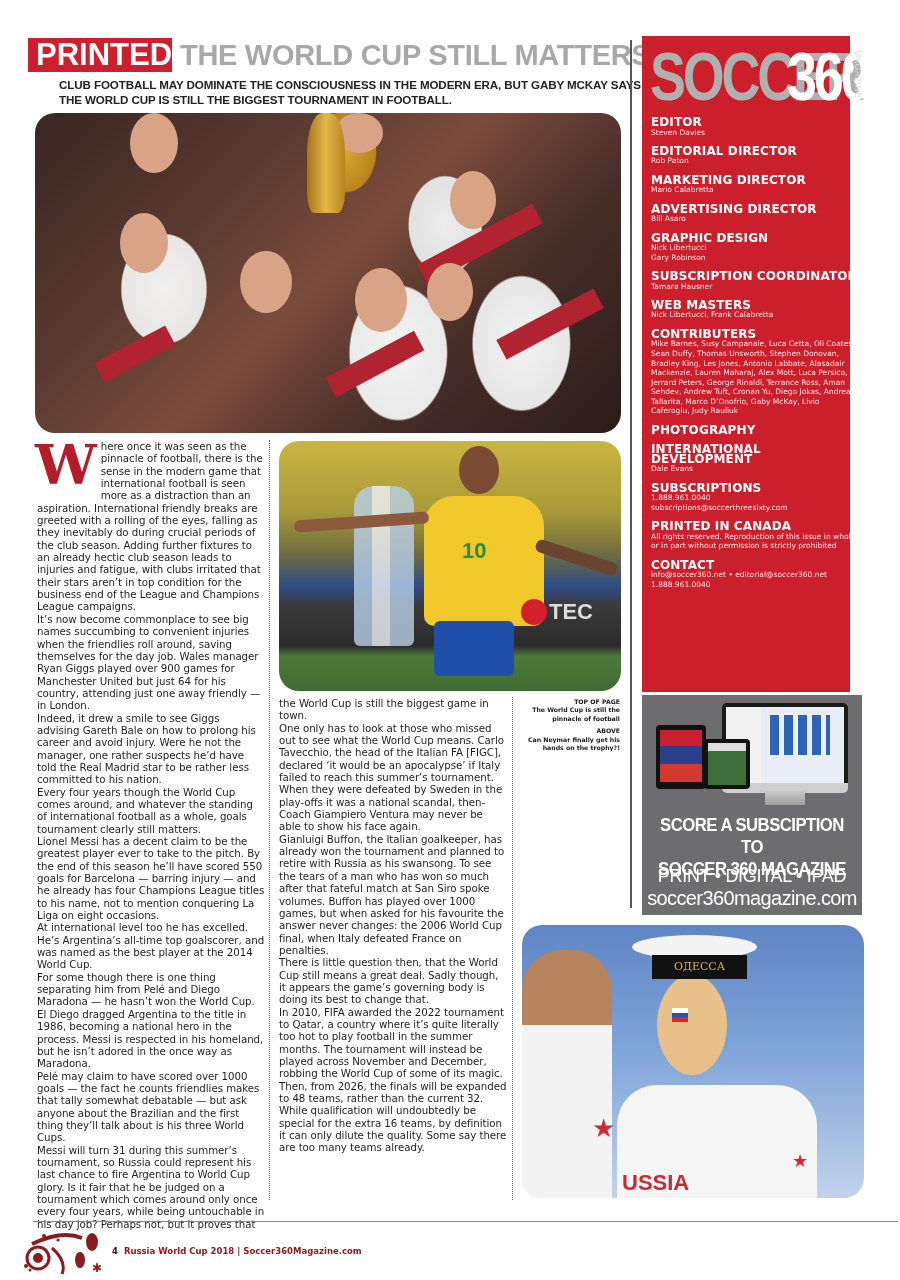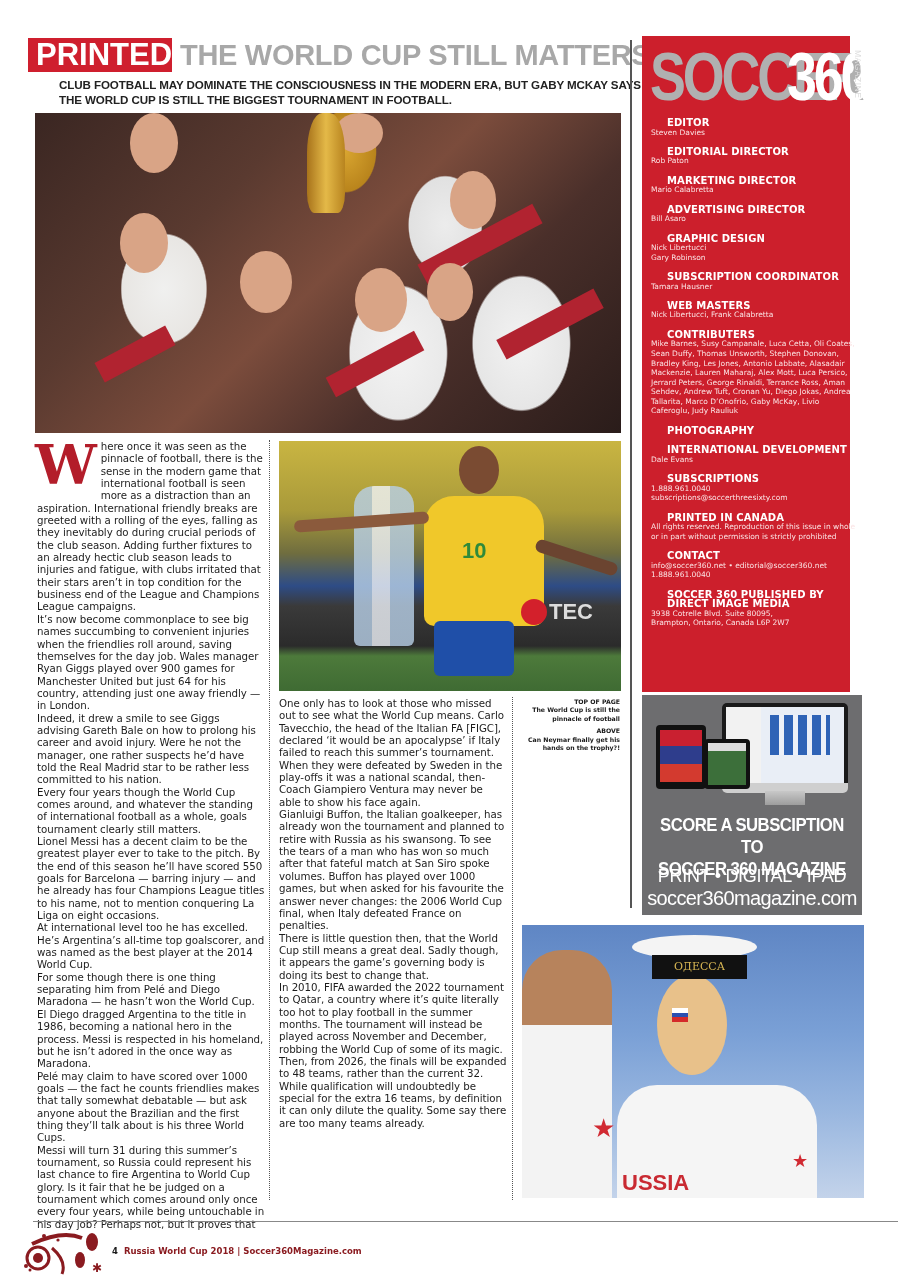--- a/index.html
+++ b/index.html
@@ -68,7 +68,7 @@
   .logo-360 { position: absolute; left: 137px; top: 0; font-family: "Liberation Sans", sans-serif; font-weight: 900; font-size: 69px; line-height: 70px; color: #ffffff; letter-spacing: -4px; display: inline-block; transform: scaleX(0.78); transform-origin: left; }
   .logo-mag { position: absolute; left: 203px; top: 8px; font-family: "Liberation Sans", sans-serif; font-size: 8.5px; color: #ddd; writing-mode: vertical-rl; letter-spacing: 0.5px; }
   .staff { position: absolute; left: 9px; top: 82px; width: 206px; font-family: "DejaVu Sans", sans-serif; }
-  .staff .role { font-weight: 700; font-size: 10px; line-height: 9.5px; text-transform: uppercase; letter-spacing: 0.1px; margin-left: 16px; }
+  .staff .role { font-weight: 700; font-size: 12px; line-height: 9.5px; text-transform: uppercase; letter-spacing: 0.1px; }
   .staff .names { font-size: 7.5px; line-height: 9.6px; color: #fbe3e4; }
   .staff .entry { margin-bottom: 9.8px; }
 

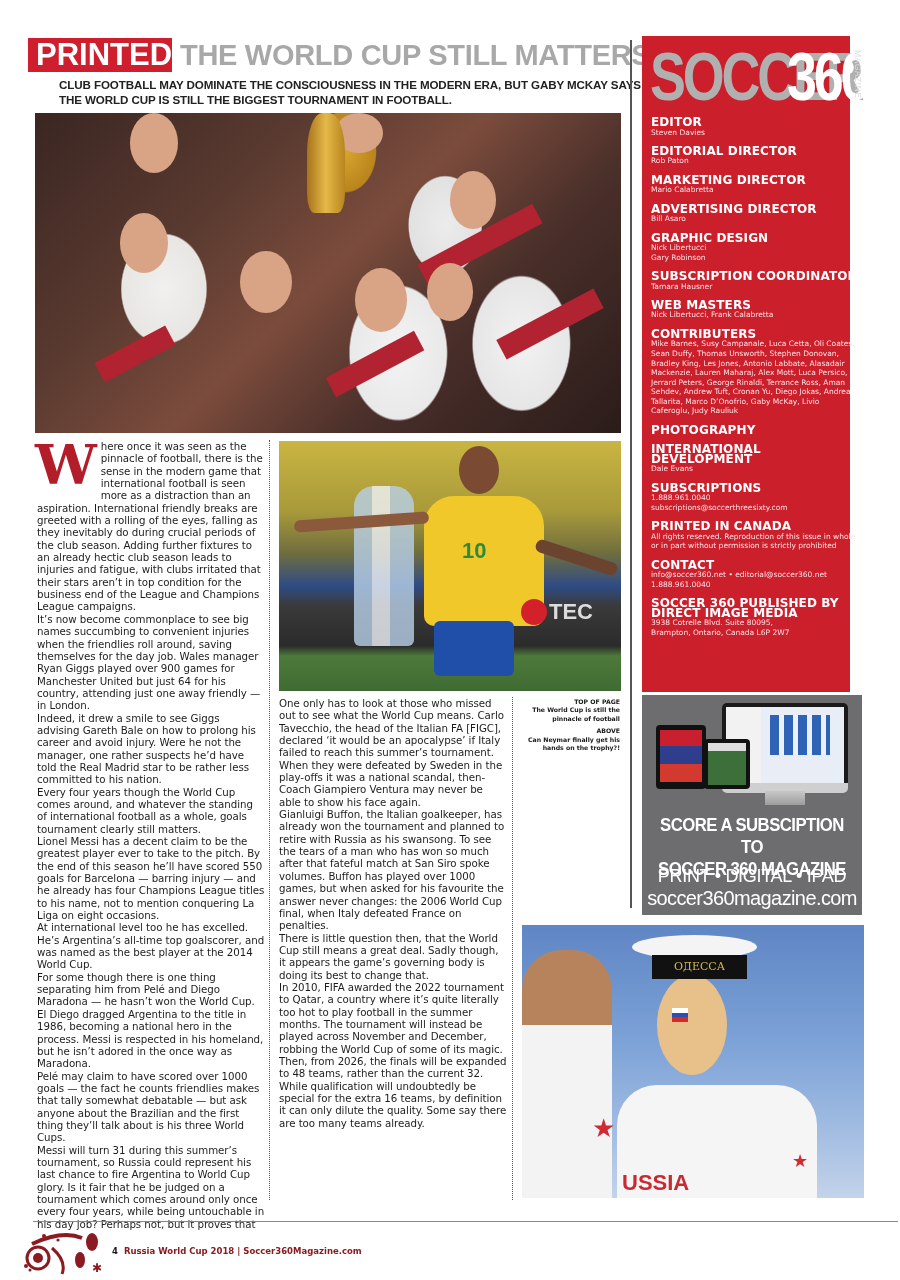--- a/index.html
+++ b/index.html
@@ -27,7 +27,7 @@
   .vrule-header { position: absolute; left: 630px; top: 40px; width: 2px; height: 868px; background: #555; }
 
   
-  .photo { position: absolute; overflow: hidden; }
+  .photo { position: absolute; overflow: hidden; border-radius: 20px; }
   .photo-hero { left: 35px; top: 113px; width: 586px; height: 320px;
     background:
       radial-gradient(ellipse 60px 80px at 53% 12%, #d8a530 0%, #b9841c 50%, transparent 52%),

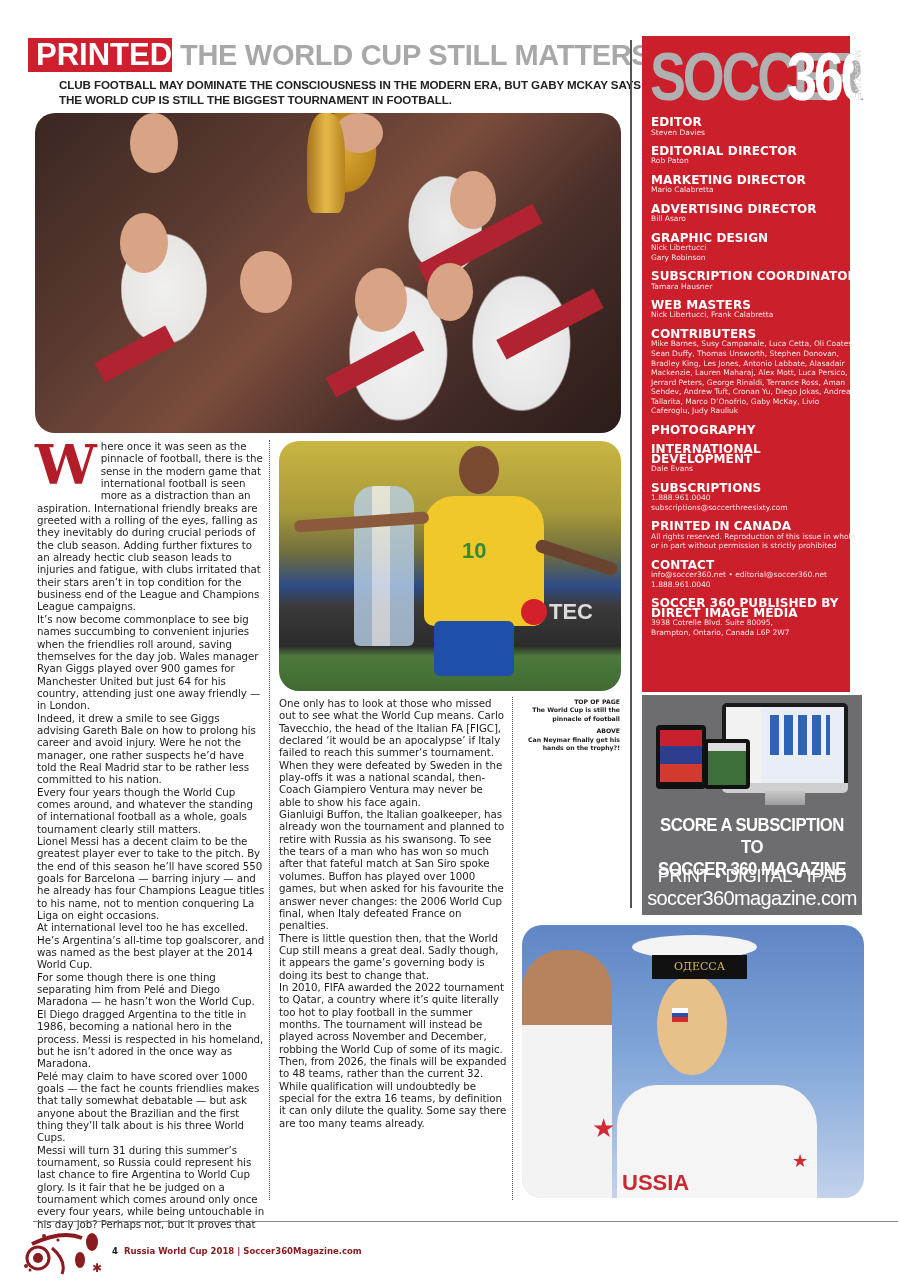--- a/index.html
+++ b/index.html
@@ -222,11 +222,6 @@
         <div class="role">CONTACT</div>
         <div class="names" style="white-space:pre-line">info@soccer360.net • editorial@soccer360.net
 1.888.961.0040</div>
-      </div>
-    <div class="entry">
-        <div class="role">SOCCER 360 PUBLISHED BY DIRECT IMAGE MEDIA</div>
-        <div class="names" style="white-space:pre-line">3938 Cotrelle Blvd. Suite 80095,
-Brampton, Ontario, Canada L6P 2W7</div>
       </div>
   </div>
 </div>

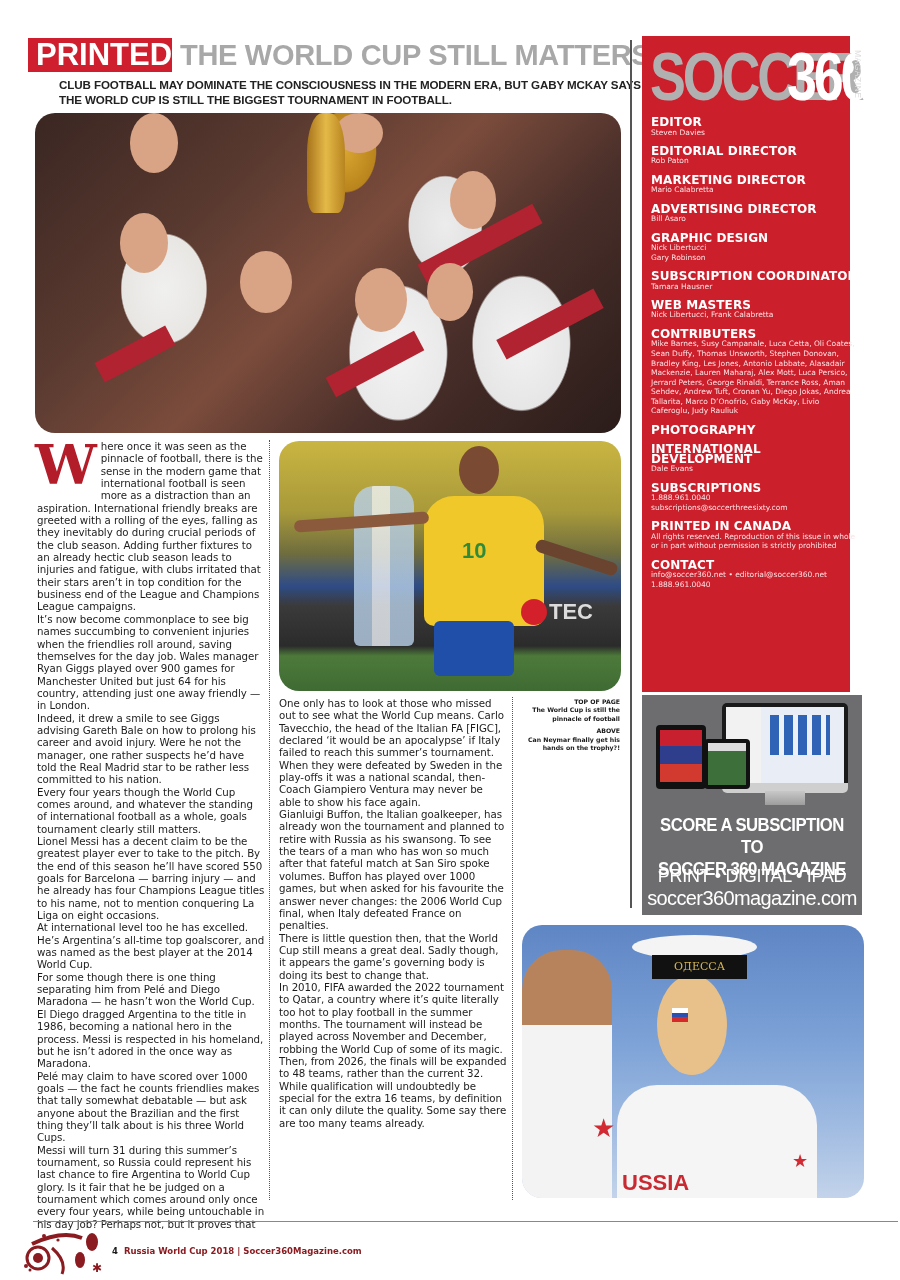--- a/index.html
+++ b/index.html
@@ -144,6 +144,7 @@
 <div class="vdots vdots-1"></div>
 
 <div class="col col2">
+  <p>the World Cup is still the biggest game in town.</p>
   <p>One only has to look at those who missed out to see what the World Cup means. Carlo Tavecchio, the head of the Italian FA [FIGC], declared ‘it would be an apocalypse’ if Italy failed to reach this summer’s tournament. When they were defeated by Sweden in the play-offs it was a national scandal, then-Coach Giampiero Ventura may never be able to show his face again.</p>
   <p>Gianluigi Buffon, the Italian goalkeeper, has already won the tournament and planned to retire with Russia as his swansong. To see the tears of a man who has won so much after that fateful match at San Siro spoke volumes. Buffon has played over 1000 games, but when asked for his favourite the answer never changes: the 2006 World Cup final, when Italy defeated France on penalties.</p>
   <p>There is little question then, that the World Cup still means a great deal. Sadly though, it appears the game’s governing body is doing its best to change that.</p>

